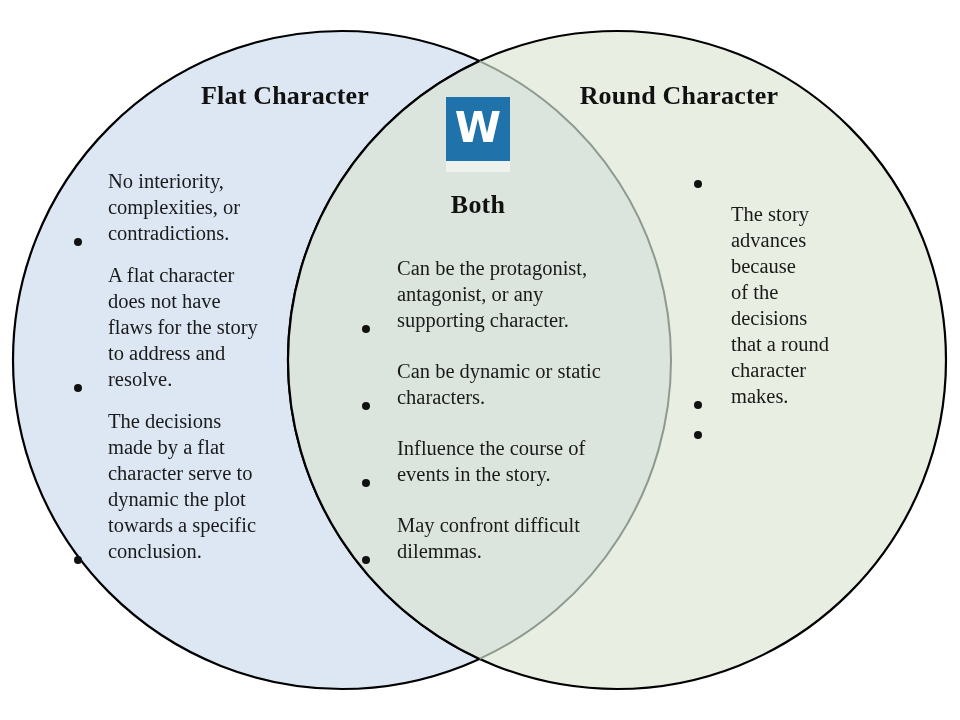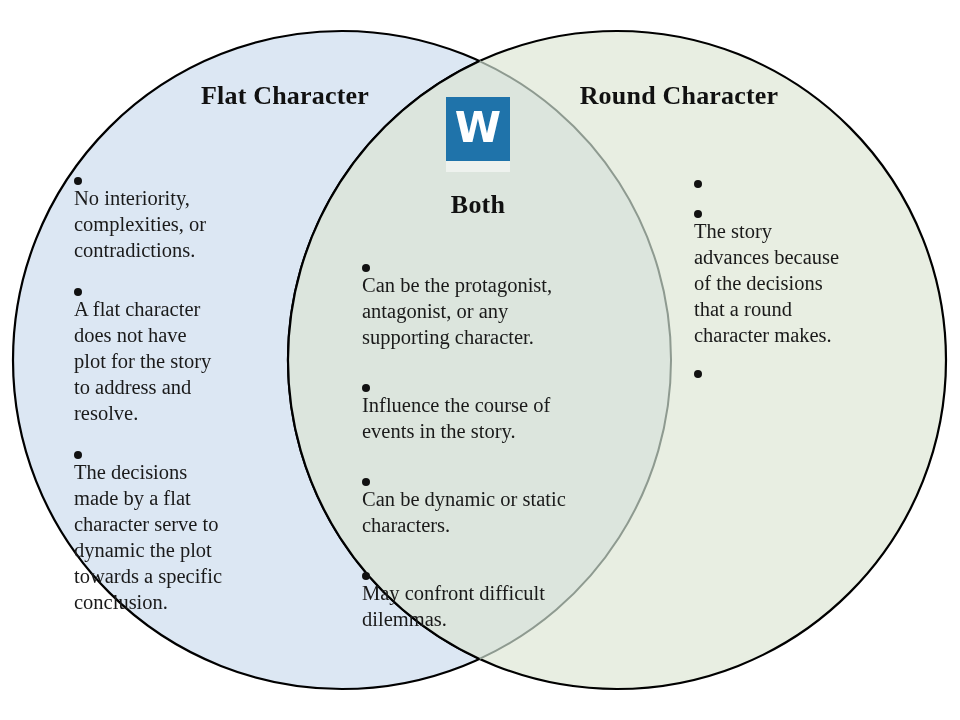--- a/index.html
+++ b/index.html
@@ -68,7 +68,7 @@
   .list-middle { left: 362px; top: 255px; }
   .list-right  { left: 694px; top: 171px; }
 
-  .item { display: flex; align-items: flex-start; flex-direction: column; }
+  .item { display: flex; align-items: flex-end; }
   .list-left   .item + .item { margin-top: 16px; }
   .list-middle .item + .item { margin-top: 25px; }
   .list-right  .item + .item { margin-top: 13px; }

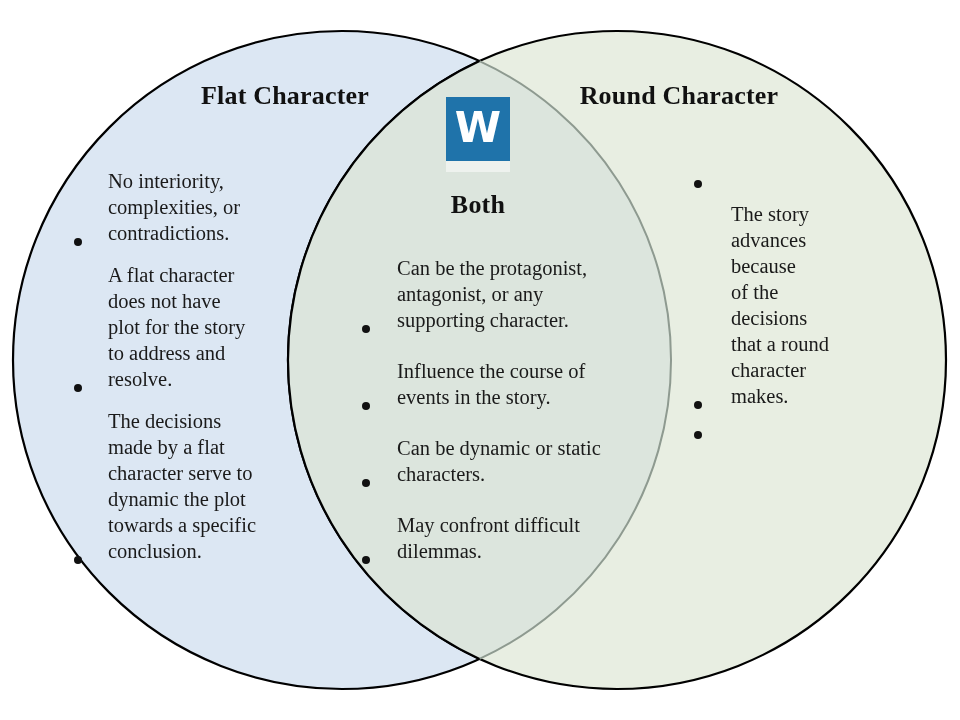--- a/index.html
+++ b/index.html
@@ -122,7 +122,7 @@
       <span class="bullet"></span>
       <span class="txt">A flat character
 does not have
-plot for the story
+flaws for the story
 to address and
 resolve.</span>
     </div>

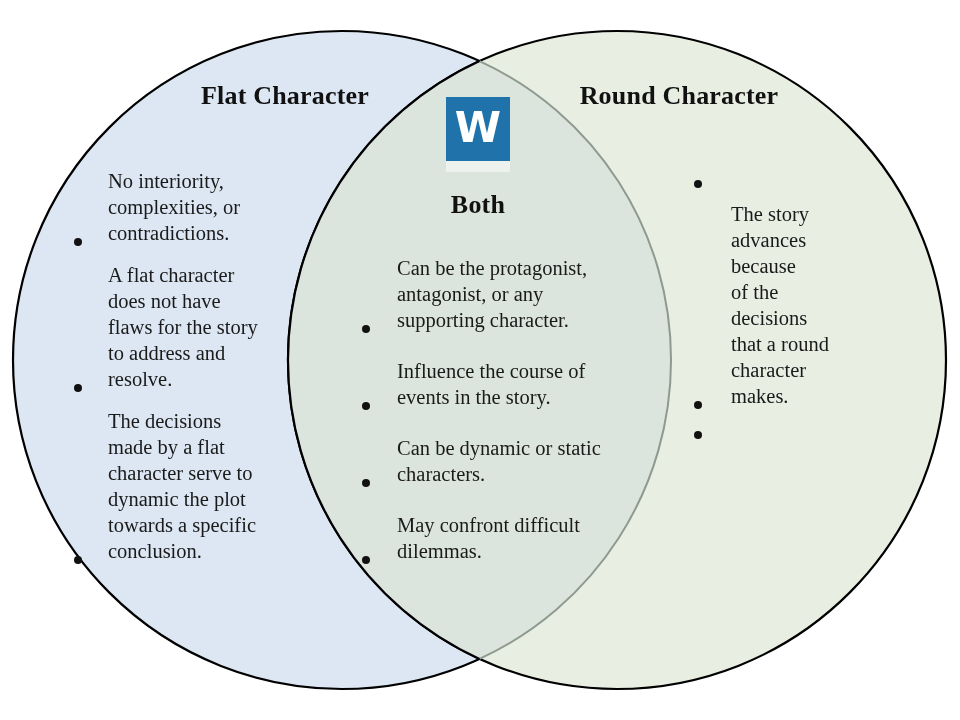--- a/index.html
+++ b/index.html
@@ -146,13 +146,13 @@
     </div>
     <div class="item">
       <span class="bullet"></span>
-      <span class="txt">Influence the course of
-events in the story.</span>
+      <span class="txt">Can be dynamic or static
+characters.</span>
     </div>
     <div class="item">
       <span class="bullet"></span>
-      <span class="txt">Can be dynamic or static
-characters.</span>
+      <span class="txt">Influence the course of
+events in the story.</span>
     </div>
     <div class="item">
       <span class="bullet"></span>

